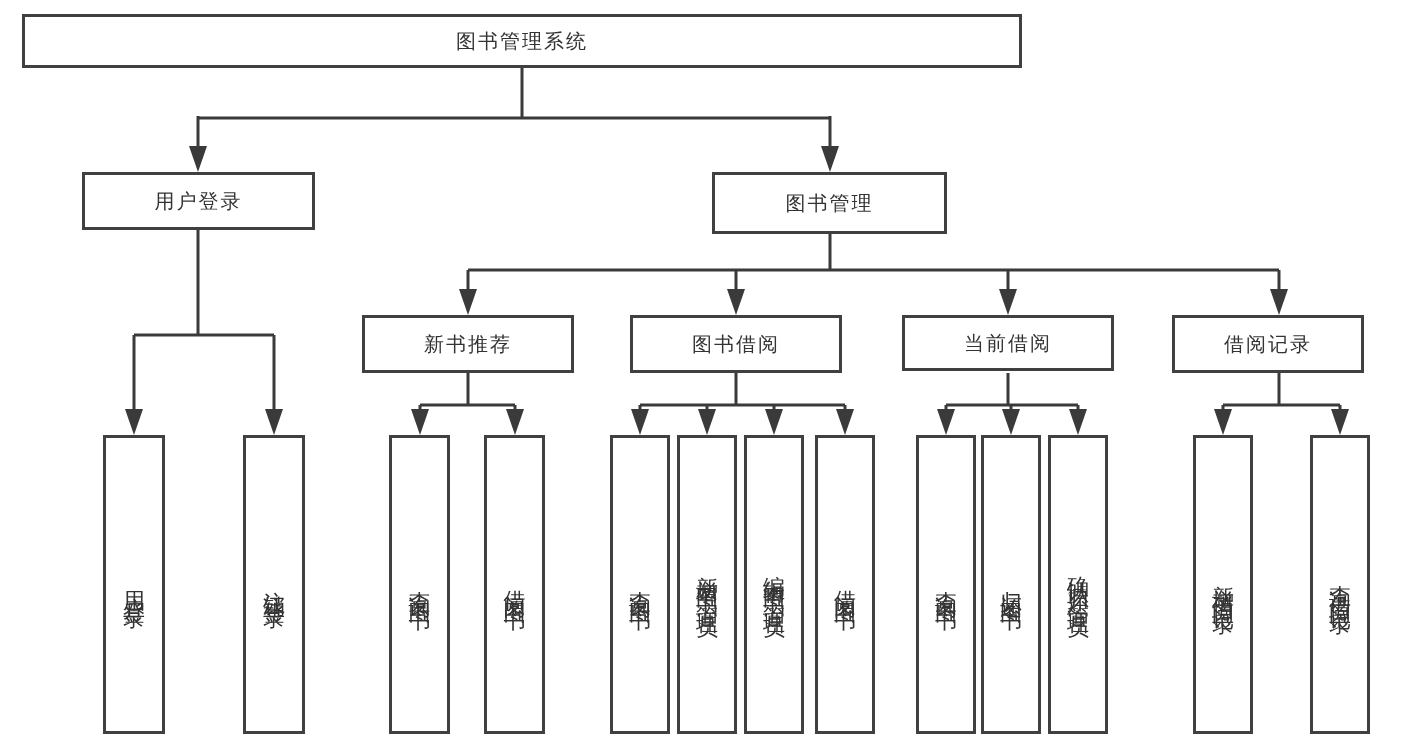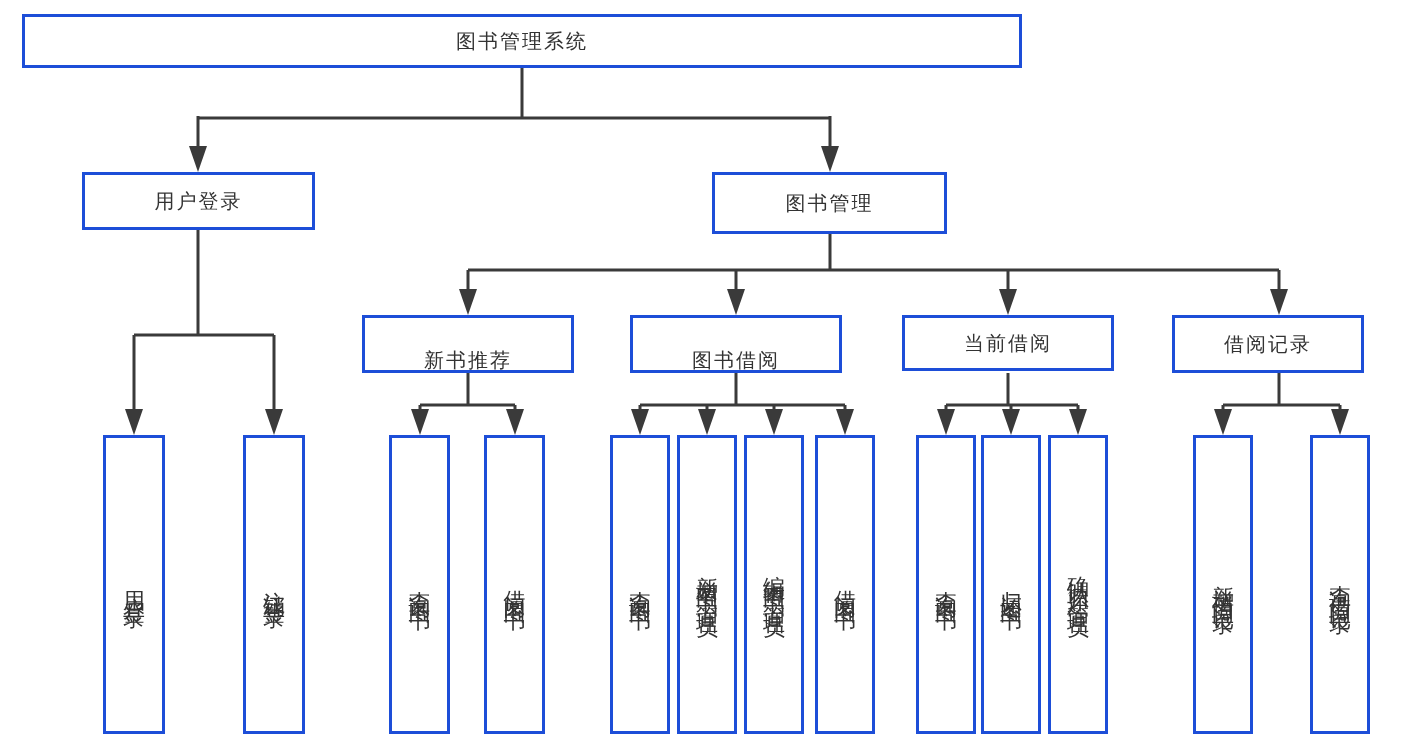--- a/index.html
+++ b/index.html
@@ -26,7 +26,7 @@
     position: absolute;
     box-sizing: border-box;
     background: #ffffff;
-    border: 3px solid #1d4ed8;
+    border: 3px solid #404040;
     display: flex;
     align-items: center;
     justify-content: center;

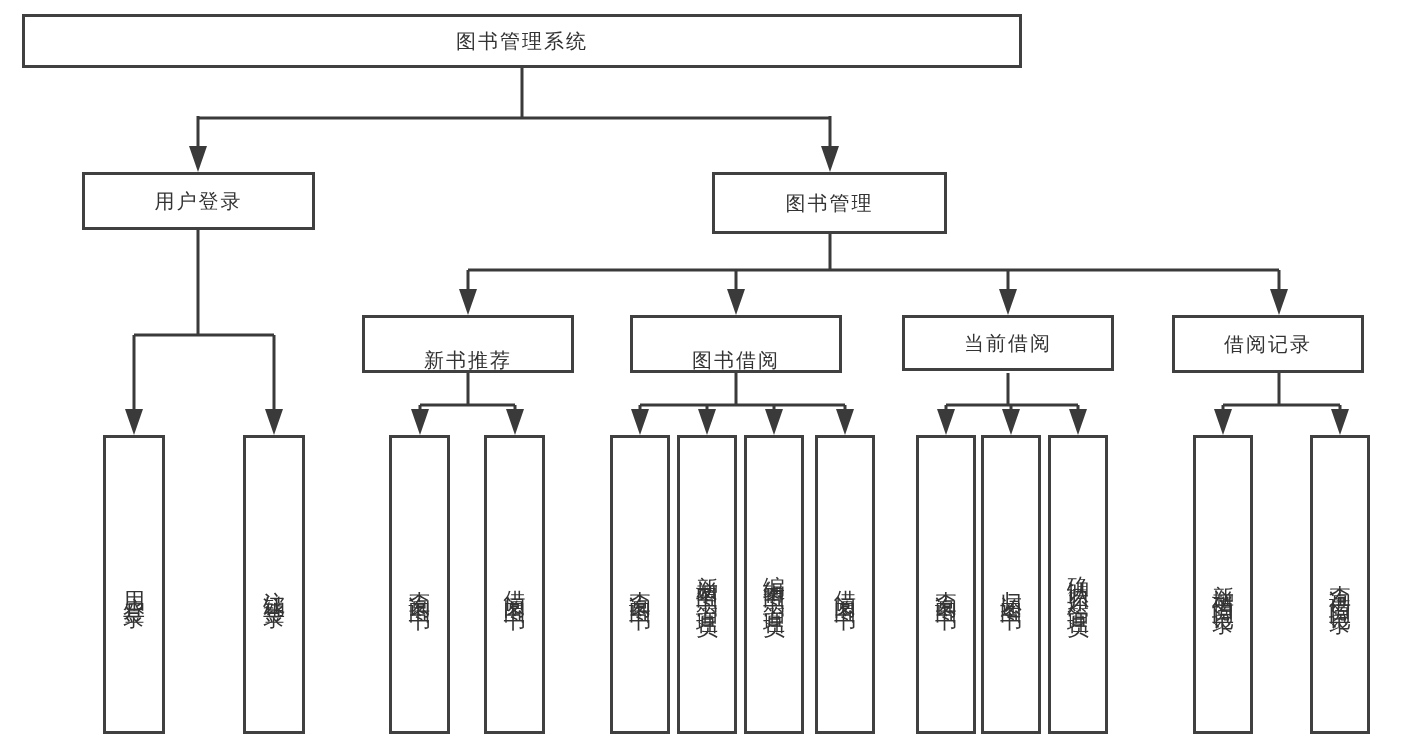--- a/index.html
+++ b/index.html
@@ -44,7 +44,7 @@
   .root  { left: 22px;  top: 14px;  width: 1000px; height: 54px; }
   .lv2-a { left: 82px;  top: 172px; width: 233px;  height: 58px; }
   .lv2-b { left: 712px; top: 172px; width: 235px;  height: 62px; }
-  .lv3-a { left: 362px;  top: 315px; width: 212px; height: 58px; align-items: flex-end; }
+  .lv3-a { left: 362px;  top: 315px; width: 212px; height: 58px; }
   .lv3-b { left: 630px;  top: 315px; width: 212px; height: 58px; align-items: flex-end; }
   .lv3-c { left: 902px;  top: 315px; width: 212px; height: 56px; }
   .lv3-d { left: 1172px; top: 315px; width: 192px; height: 58px; }

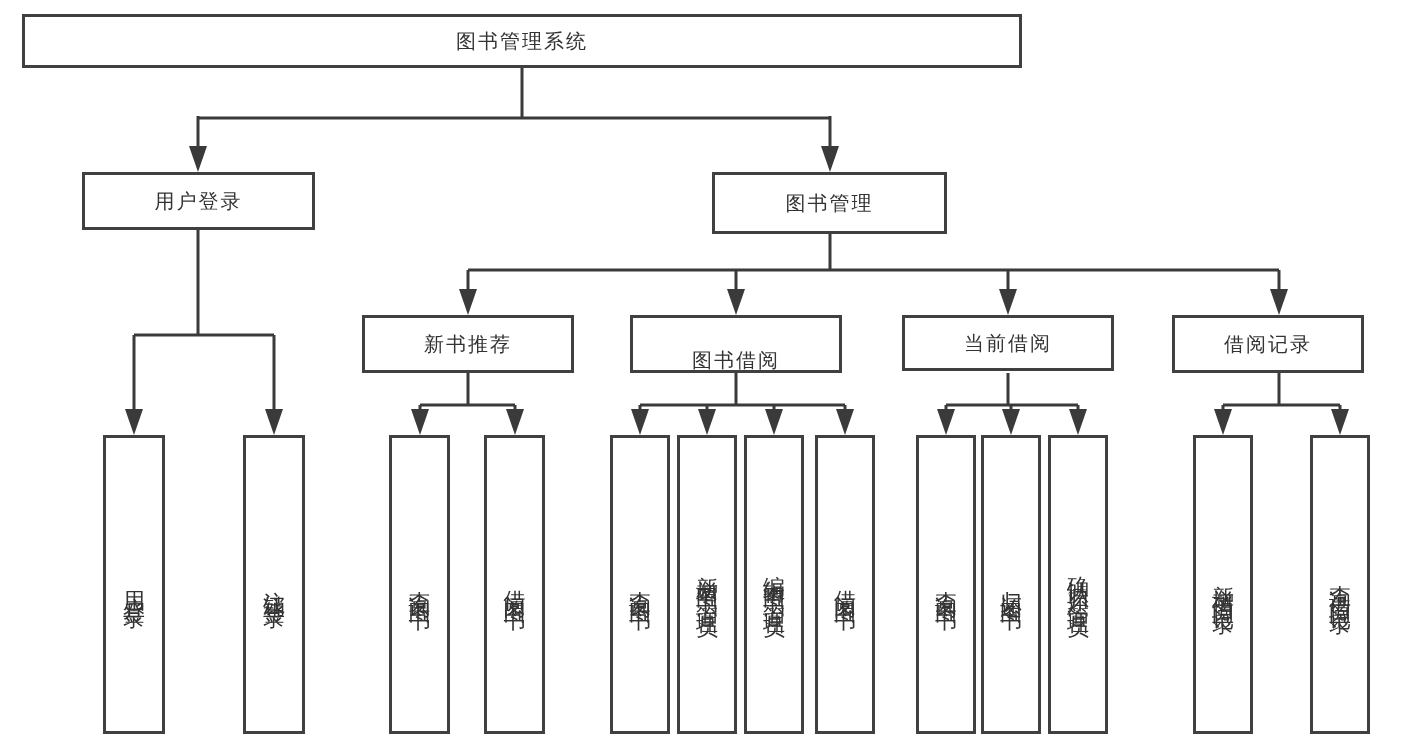--- a/index.html
+++ b/index.html
@@ -45,7 +45,7 @@
   .lv2-a { left: 82px;  top: 172px; width: 233px;  height: 58px; }
   .lv2-b { left: 712px; top: 172px; width: 235px;  height: 62px; }
   .lv3-a { left: 362px;  top: 315px; width: 212px; height: 58px; }
-  .lv3-b { left: 630px;  top: 315px; width: 212px; height: 58px; align-items: flex-end; }
+  .lv3-b { left: 630px;  top: 315px; width: 212px; height: 58px; }
   .lv3-c { left: 902px;  top: 315px; width: 212px; height: 56px; }
   .lv3-d { left: 1172px; top: 315px; width: 192px; height: 58px; }
   .leaf { top: 435px; height: 299px; width: 62px; }

